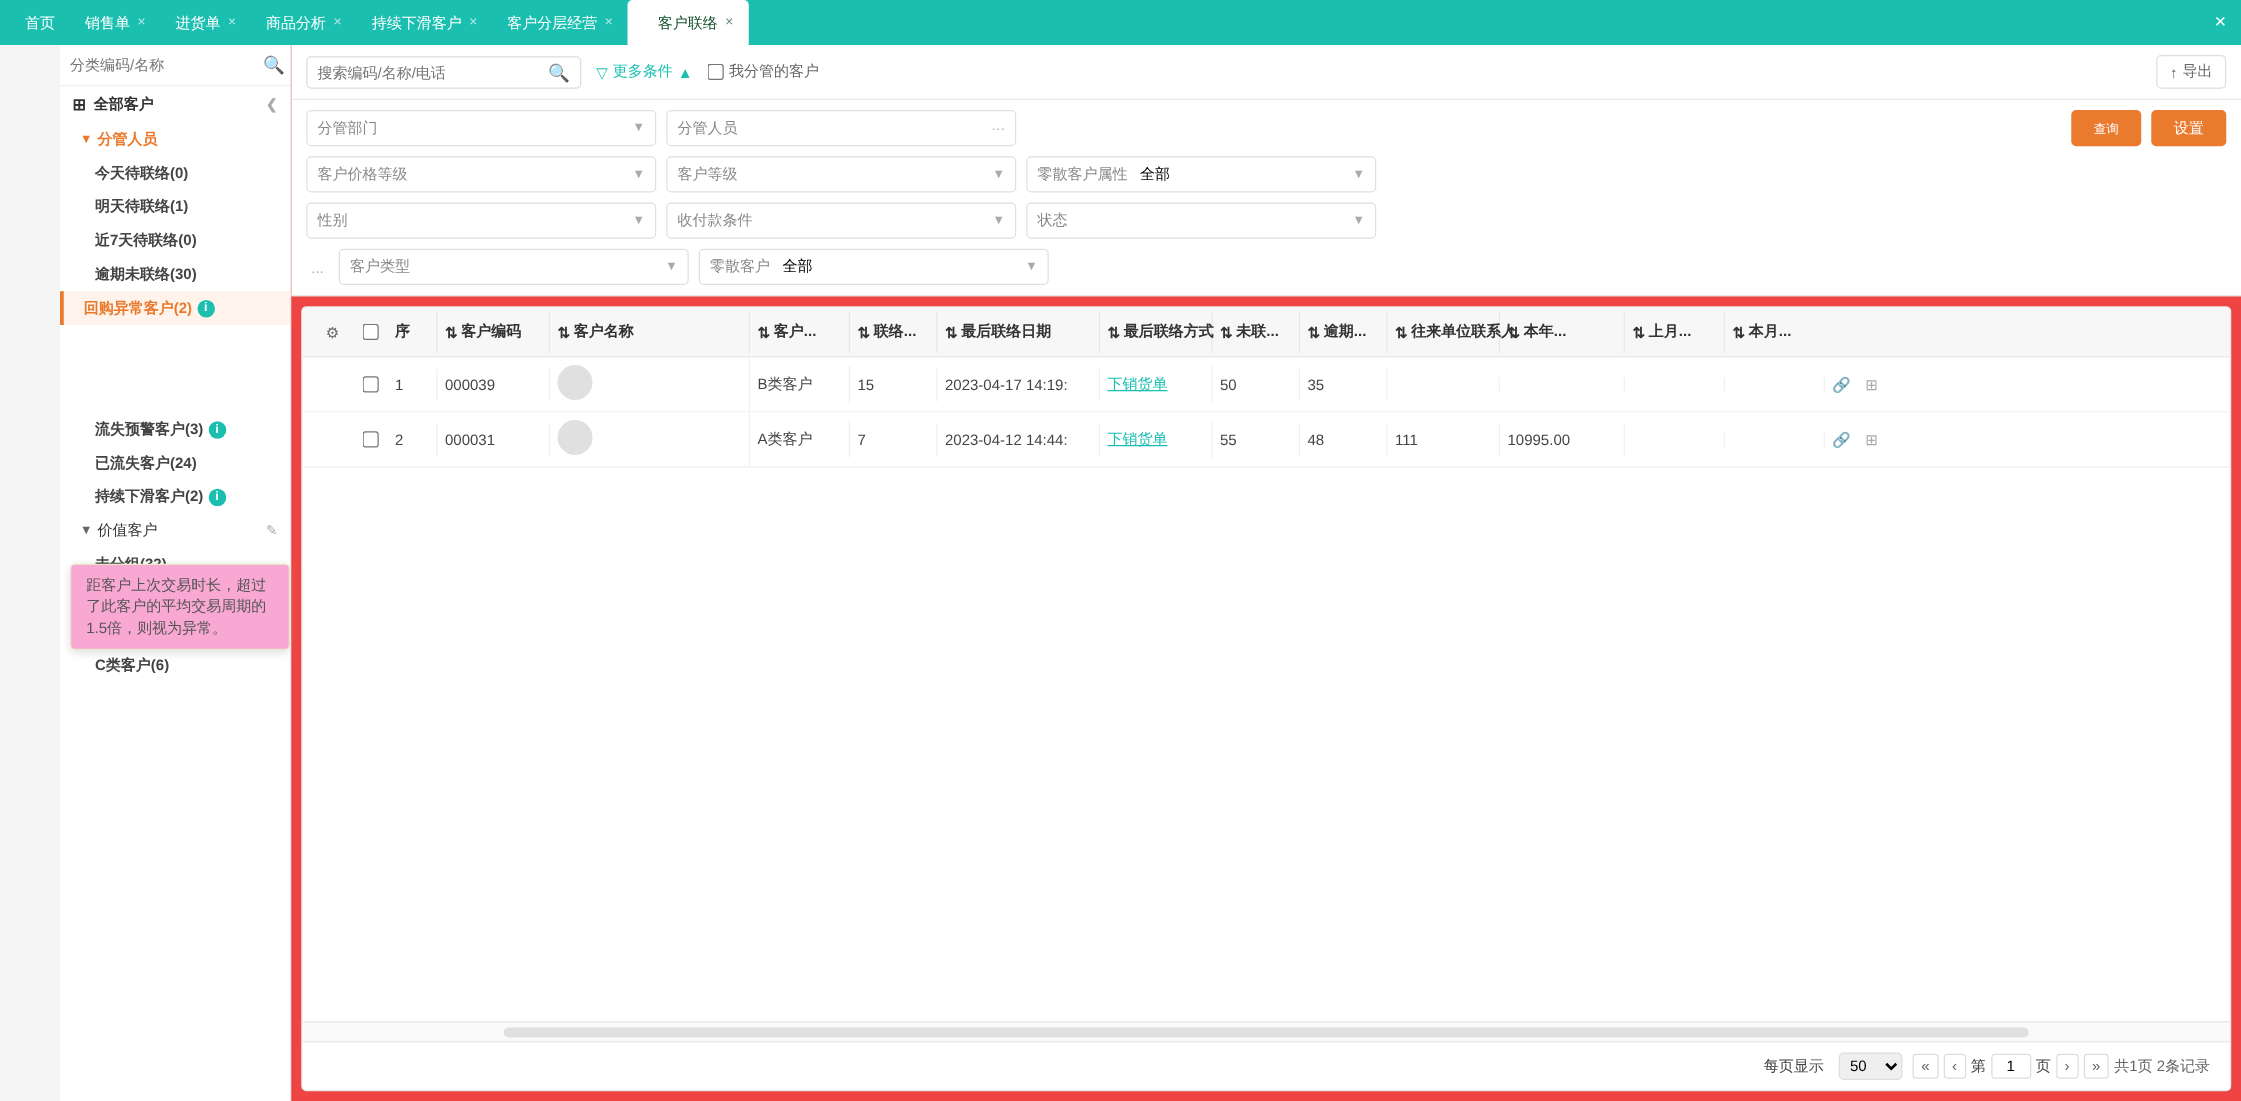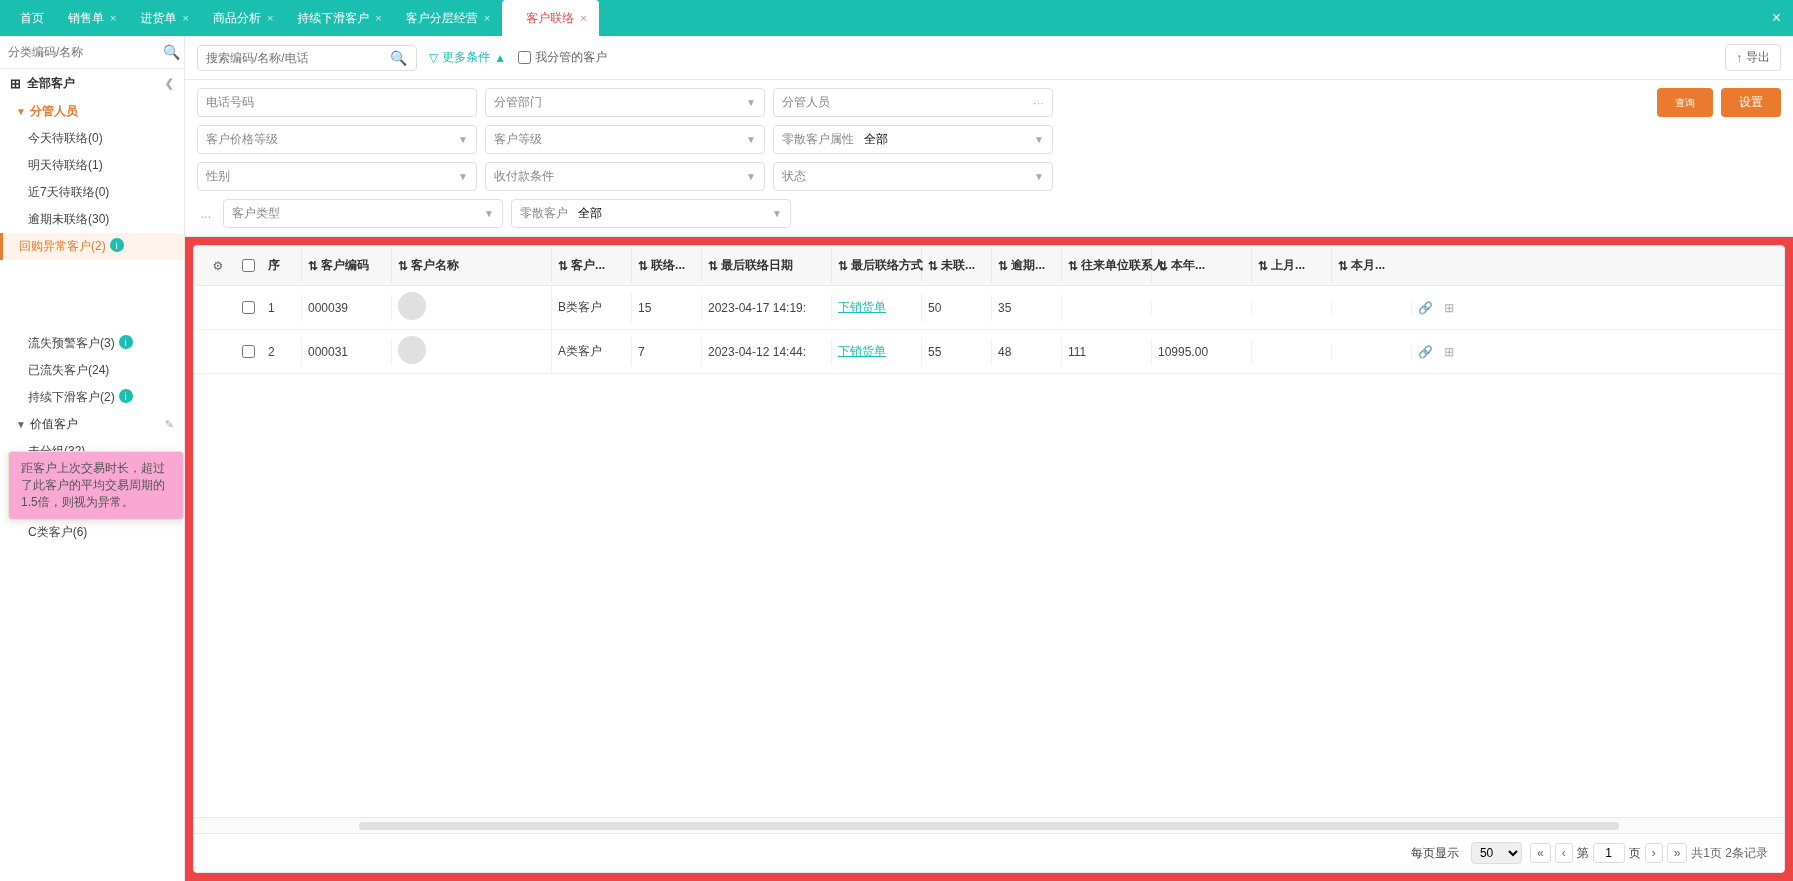--- a/index.html
+++ b/index.html
@@ -27,7 +27,7 @@
     }
     .nav-tab.active {
       background: #fff;
-      color: #ef4444;
+      color: #14532d;
       border-radius: 4px 4px 0 0;
       padding-left: 24px;
     }

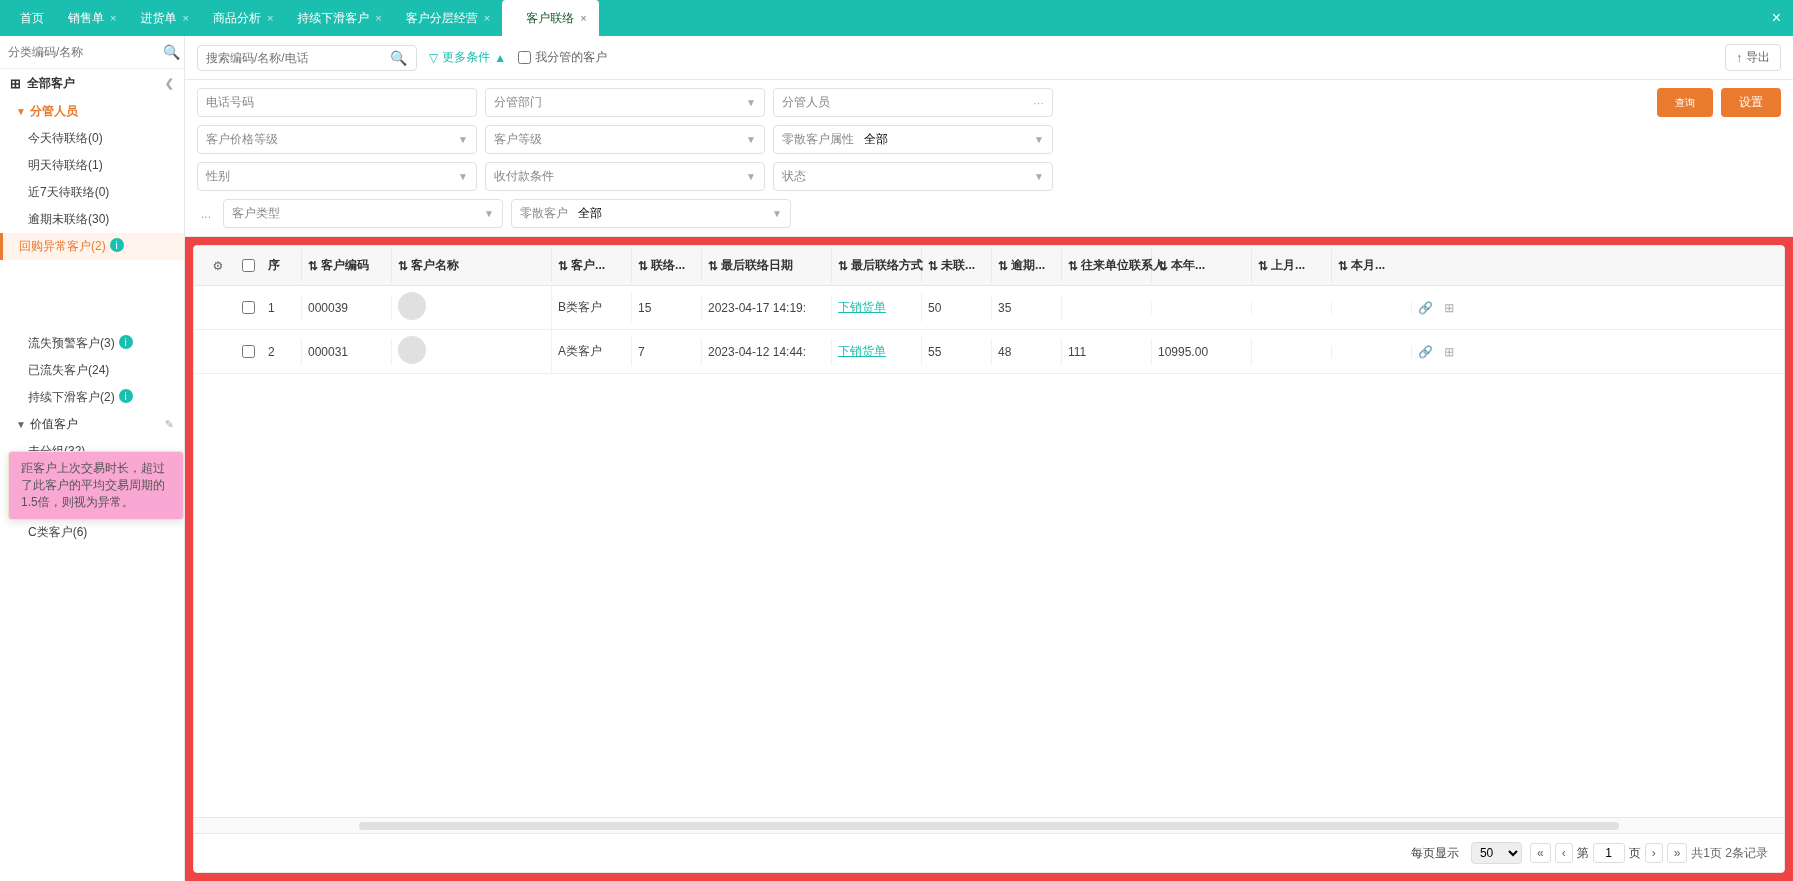--- a/index.html
+++ b/index.html
@@ -50,6 +50,7 @@
     .main-layout {
       display: flex;
       height: calc(881px - 36px);
+      margin-left: 48px;
     }
 
     

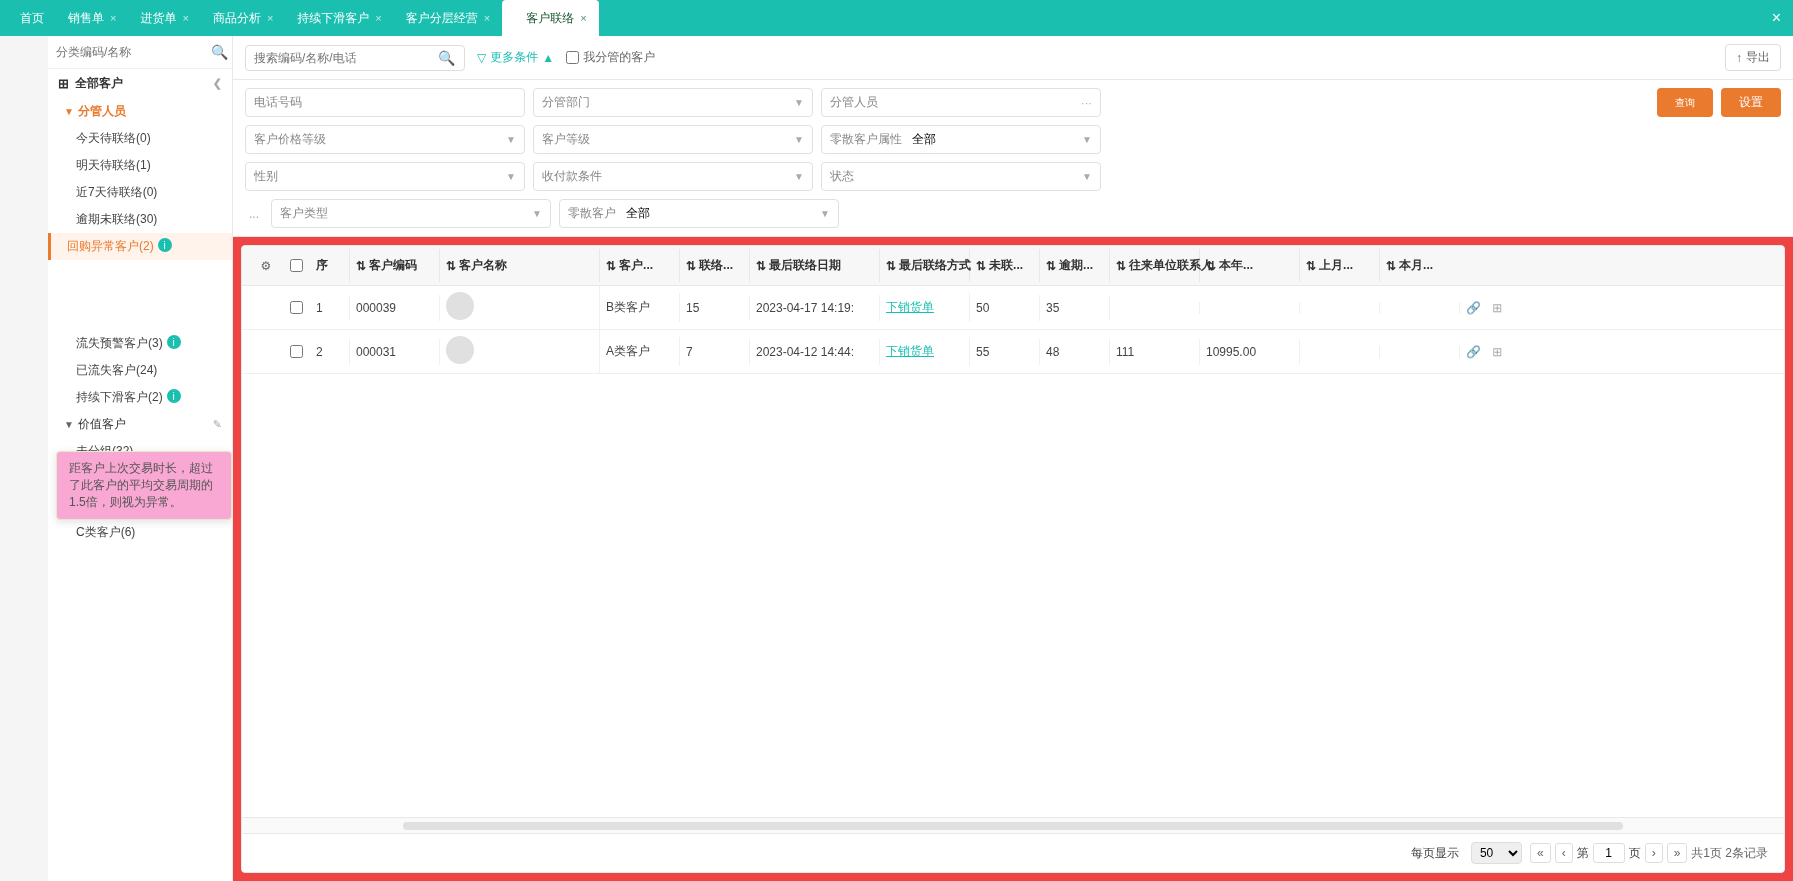--- a/index.html
+++ b/index.html
@@ -566,9 +566,6 @@
 
     <div class="filter-panel">
       <div class="filter-row">
-        <div class="filter-field filter-field-wide">
-          <label>电话号码</label>
-        </div>
         <div class="filter-field filter-field-wide">
           <label>分管部门</label>
           <span class="dropdown-arrow">▼</span>

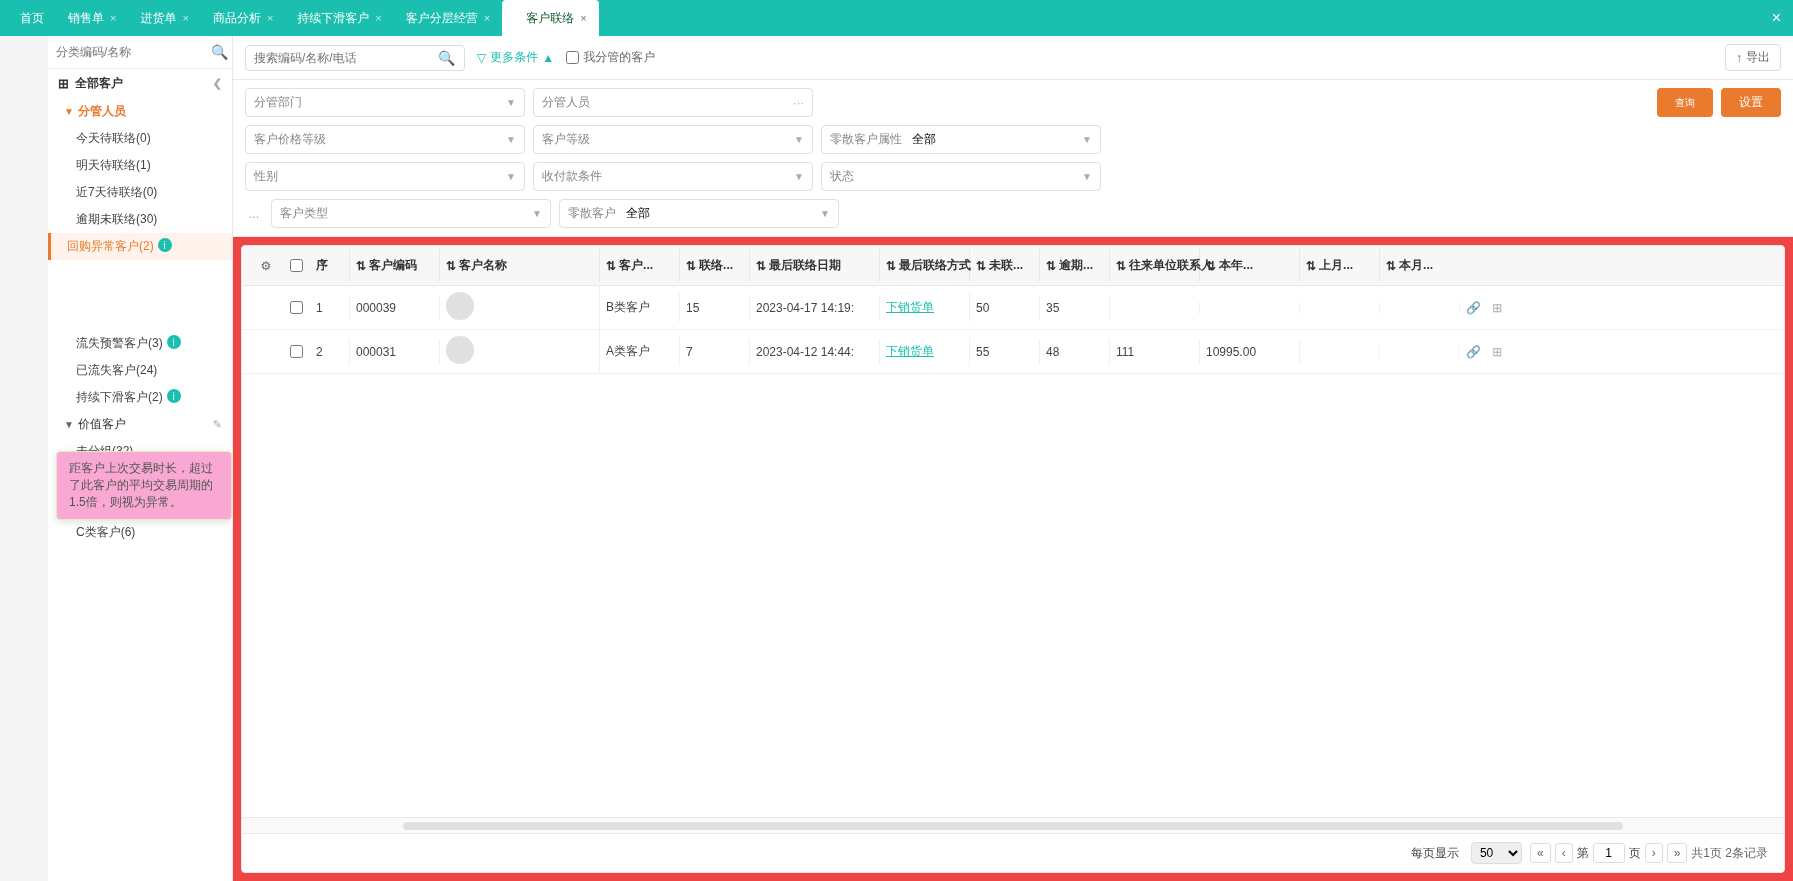--- a/index.html
+++ b/index.html
@@ -111,7 +111,8 @@
       cursor: pointer;
       color: #444;
       display: flex;
-      align-items: flex-start;
+      align-items: center;
+      font-weight: bold;
     }
     .sidebar-item.active {
       background: #fff3eb;

